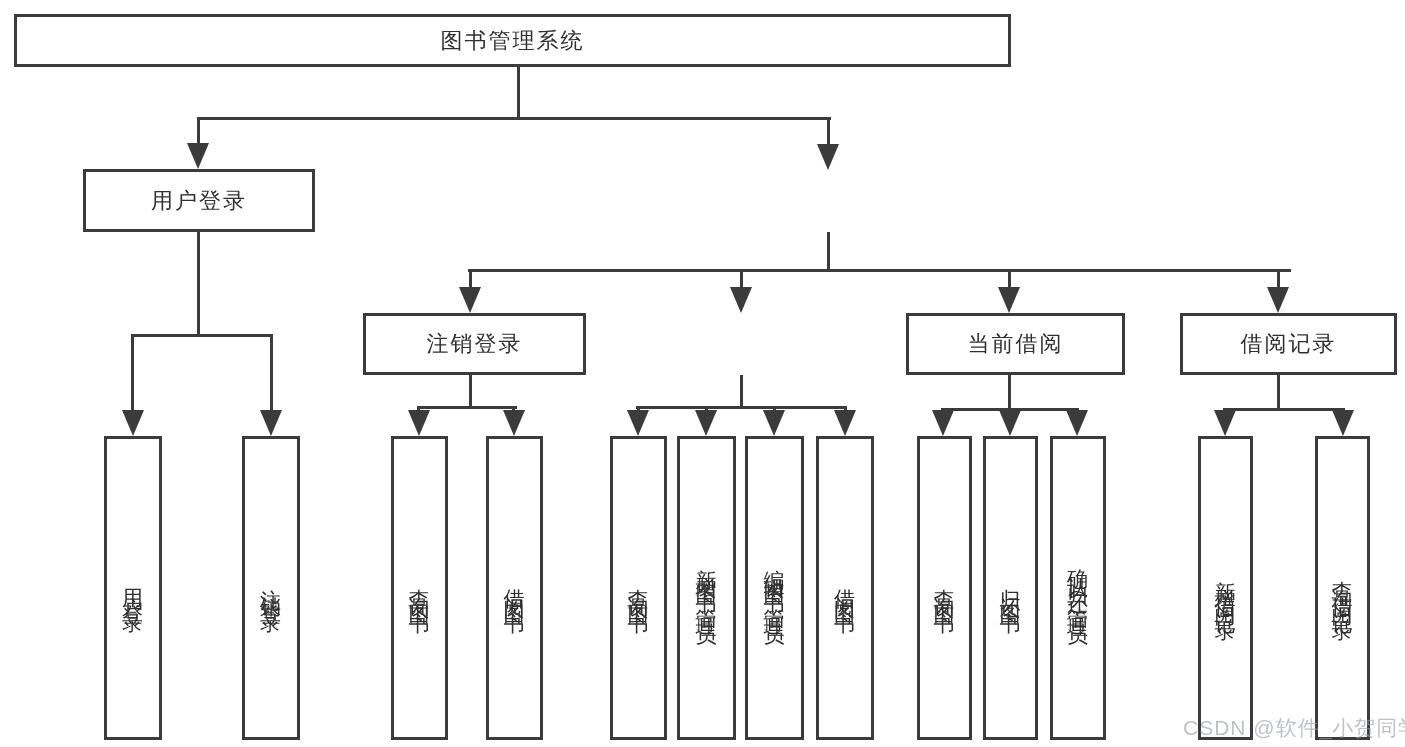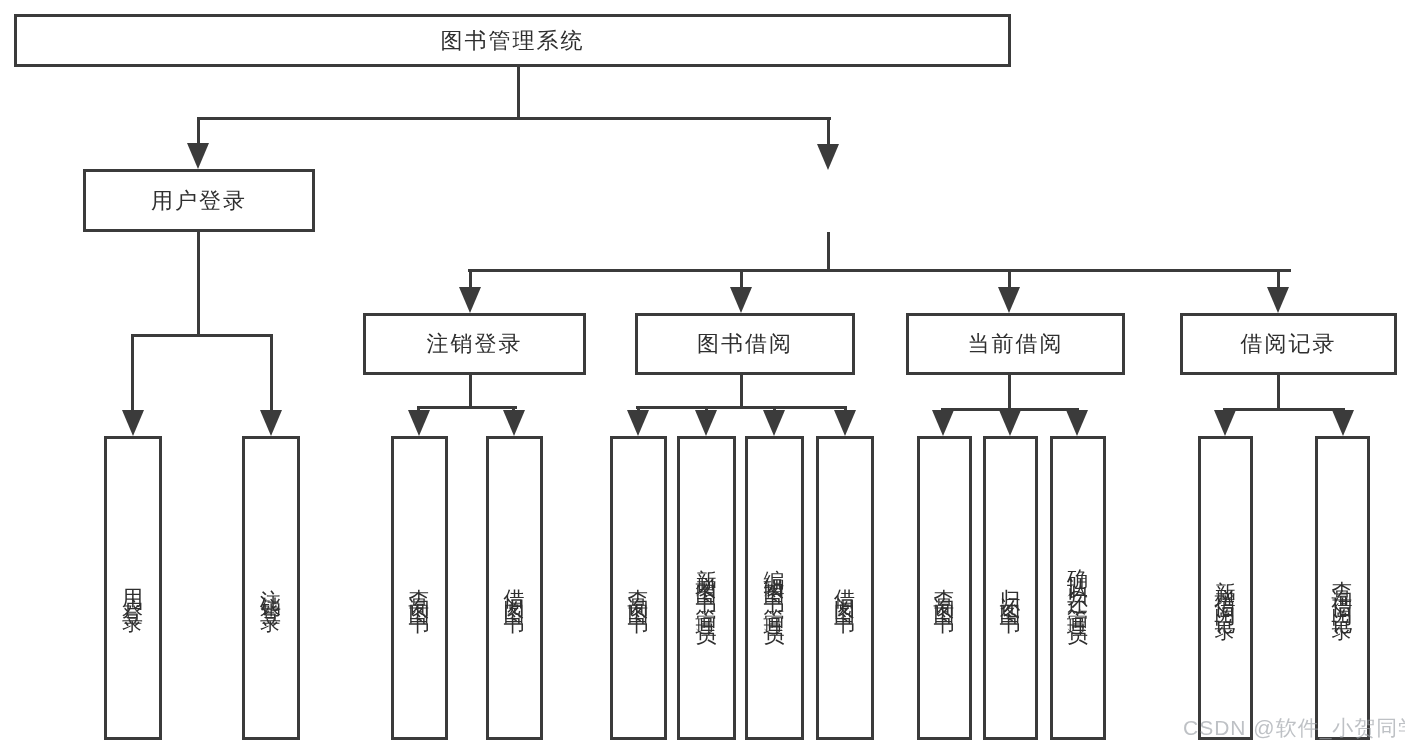--- a/index.html
+++ b/index.html
@@ -99,7 +99,6 @@
   <div class="arrow" style="left:1267px;top:287px;"></div>
 
   <div class="box" style="left:363px;top:313px;width:223px;height:62px;">注销登录</div>
-  <div class="box" style="left:635px;top:313px;width:220px;height:62px;">图书借阅</div>
   <div class="box" style="left:906px;top:313px;width:219px;height:62px;">当前借阅</div>
   <div class="box" style="left:1180px;top:313px;width:217px;height:62px;">借阅记录</div>
 

